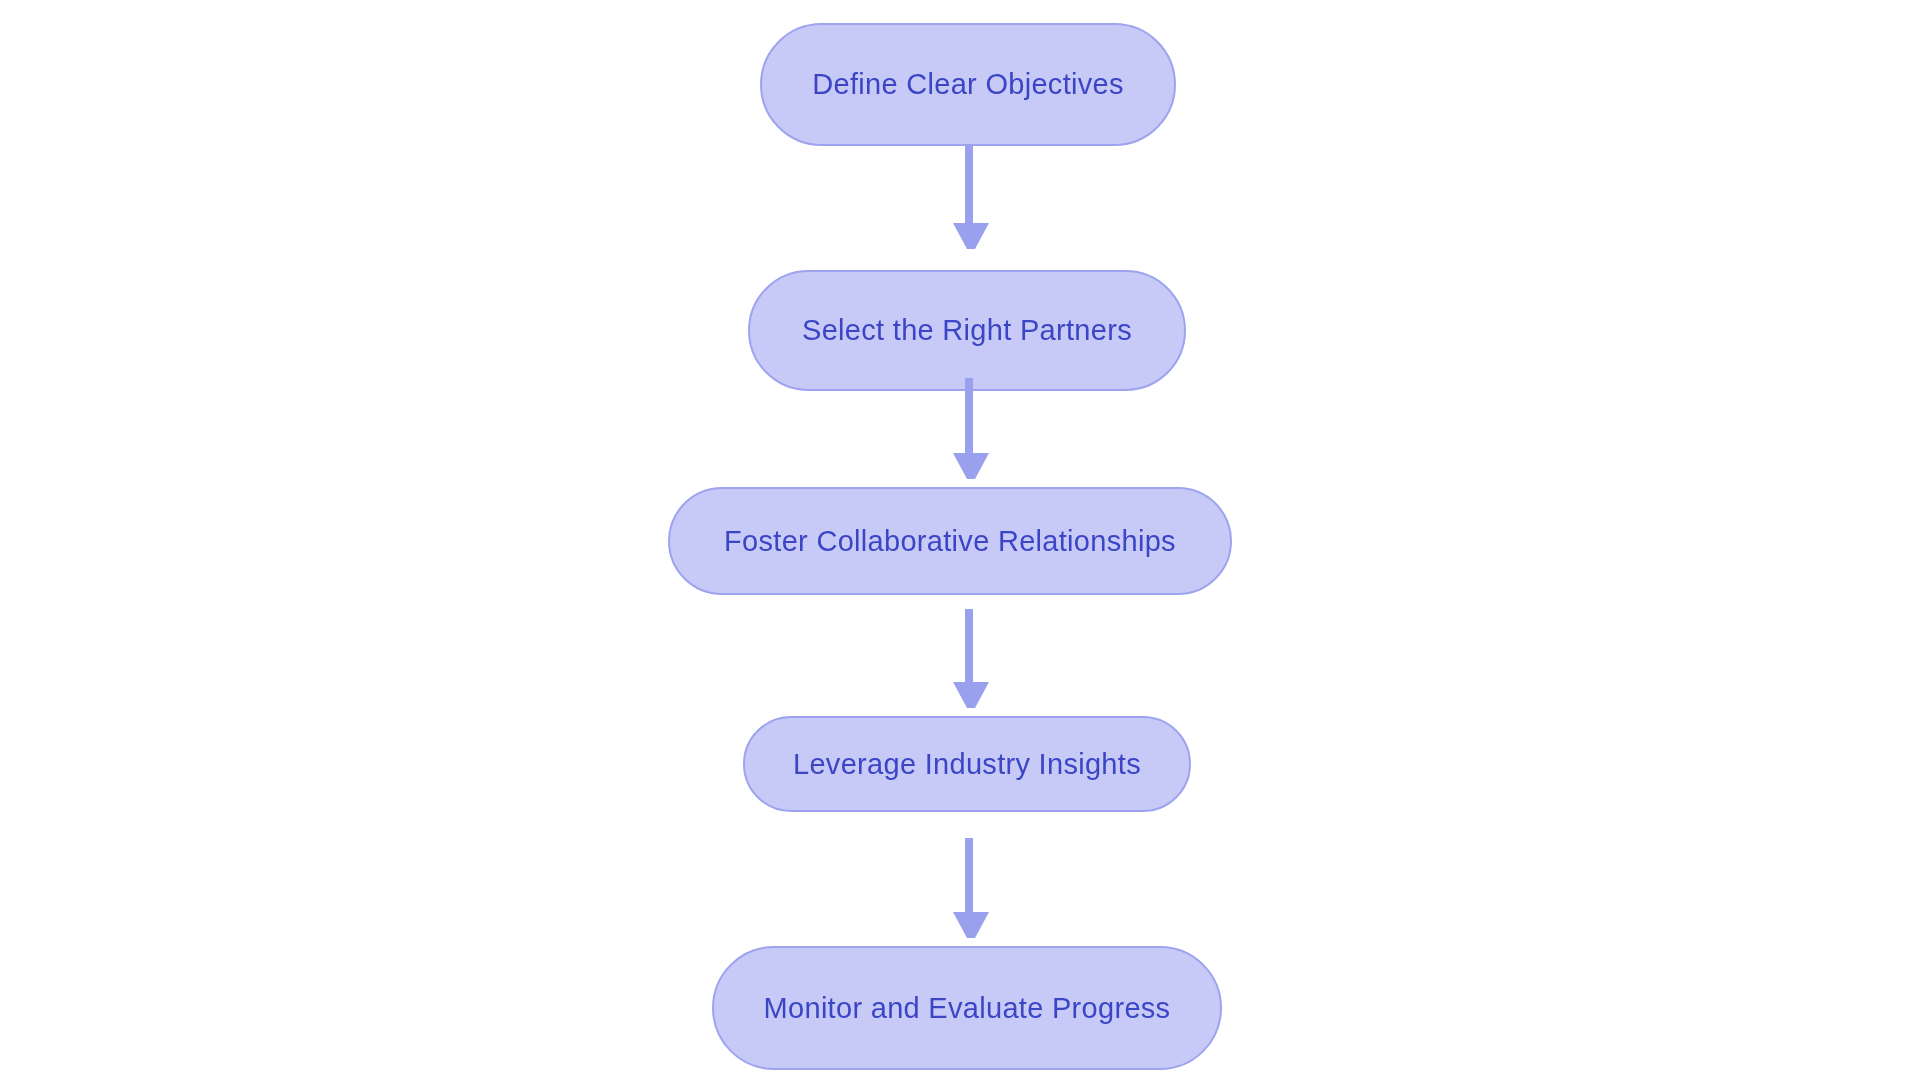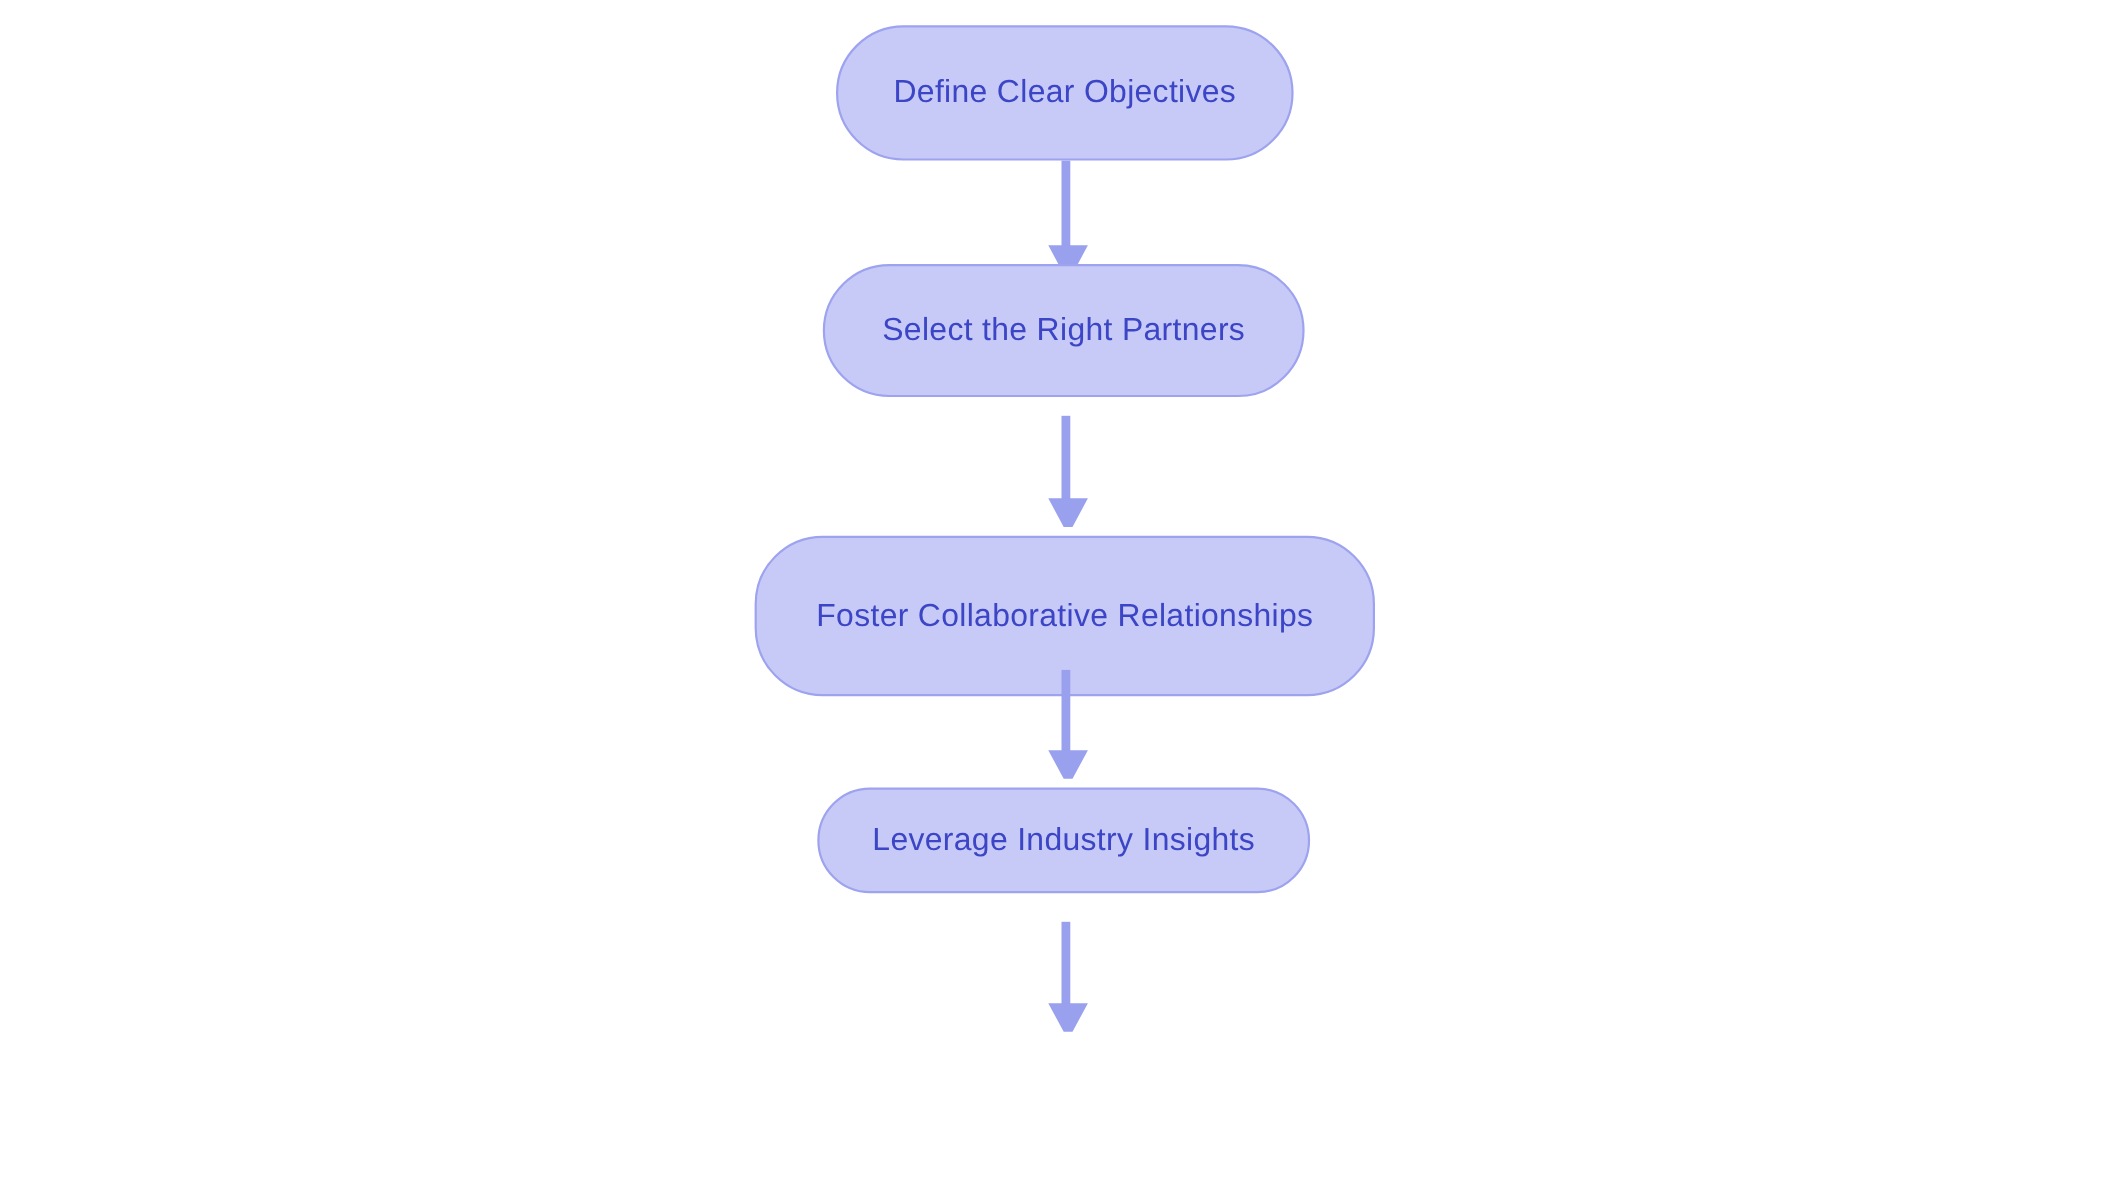--- a/index.html
+++ b/index.html
@@ -40,7 +40,7 @@
     text-align: center;
   }
   .node-1 { left: 752px; top: 15px;  width: 416px; height: 123px; }
-  .node-2 { left: 740px; top: 232px; width: 438px; height: 121px; }
+  .node-2 { left: 740px; top: 262px; width: 438px; height: 121px; }
   .node-3 { left: 678px; top: 479px; width: 564px; height: 146px; }
   .node-4 { left: 735px; top: 708px; width: 448px; height: 96px; }
   .node-5 { left: 704px; top: 938px; width: 510px; height: 124px; }

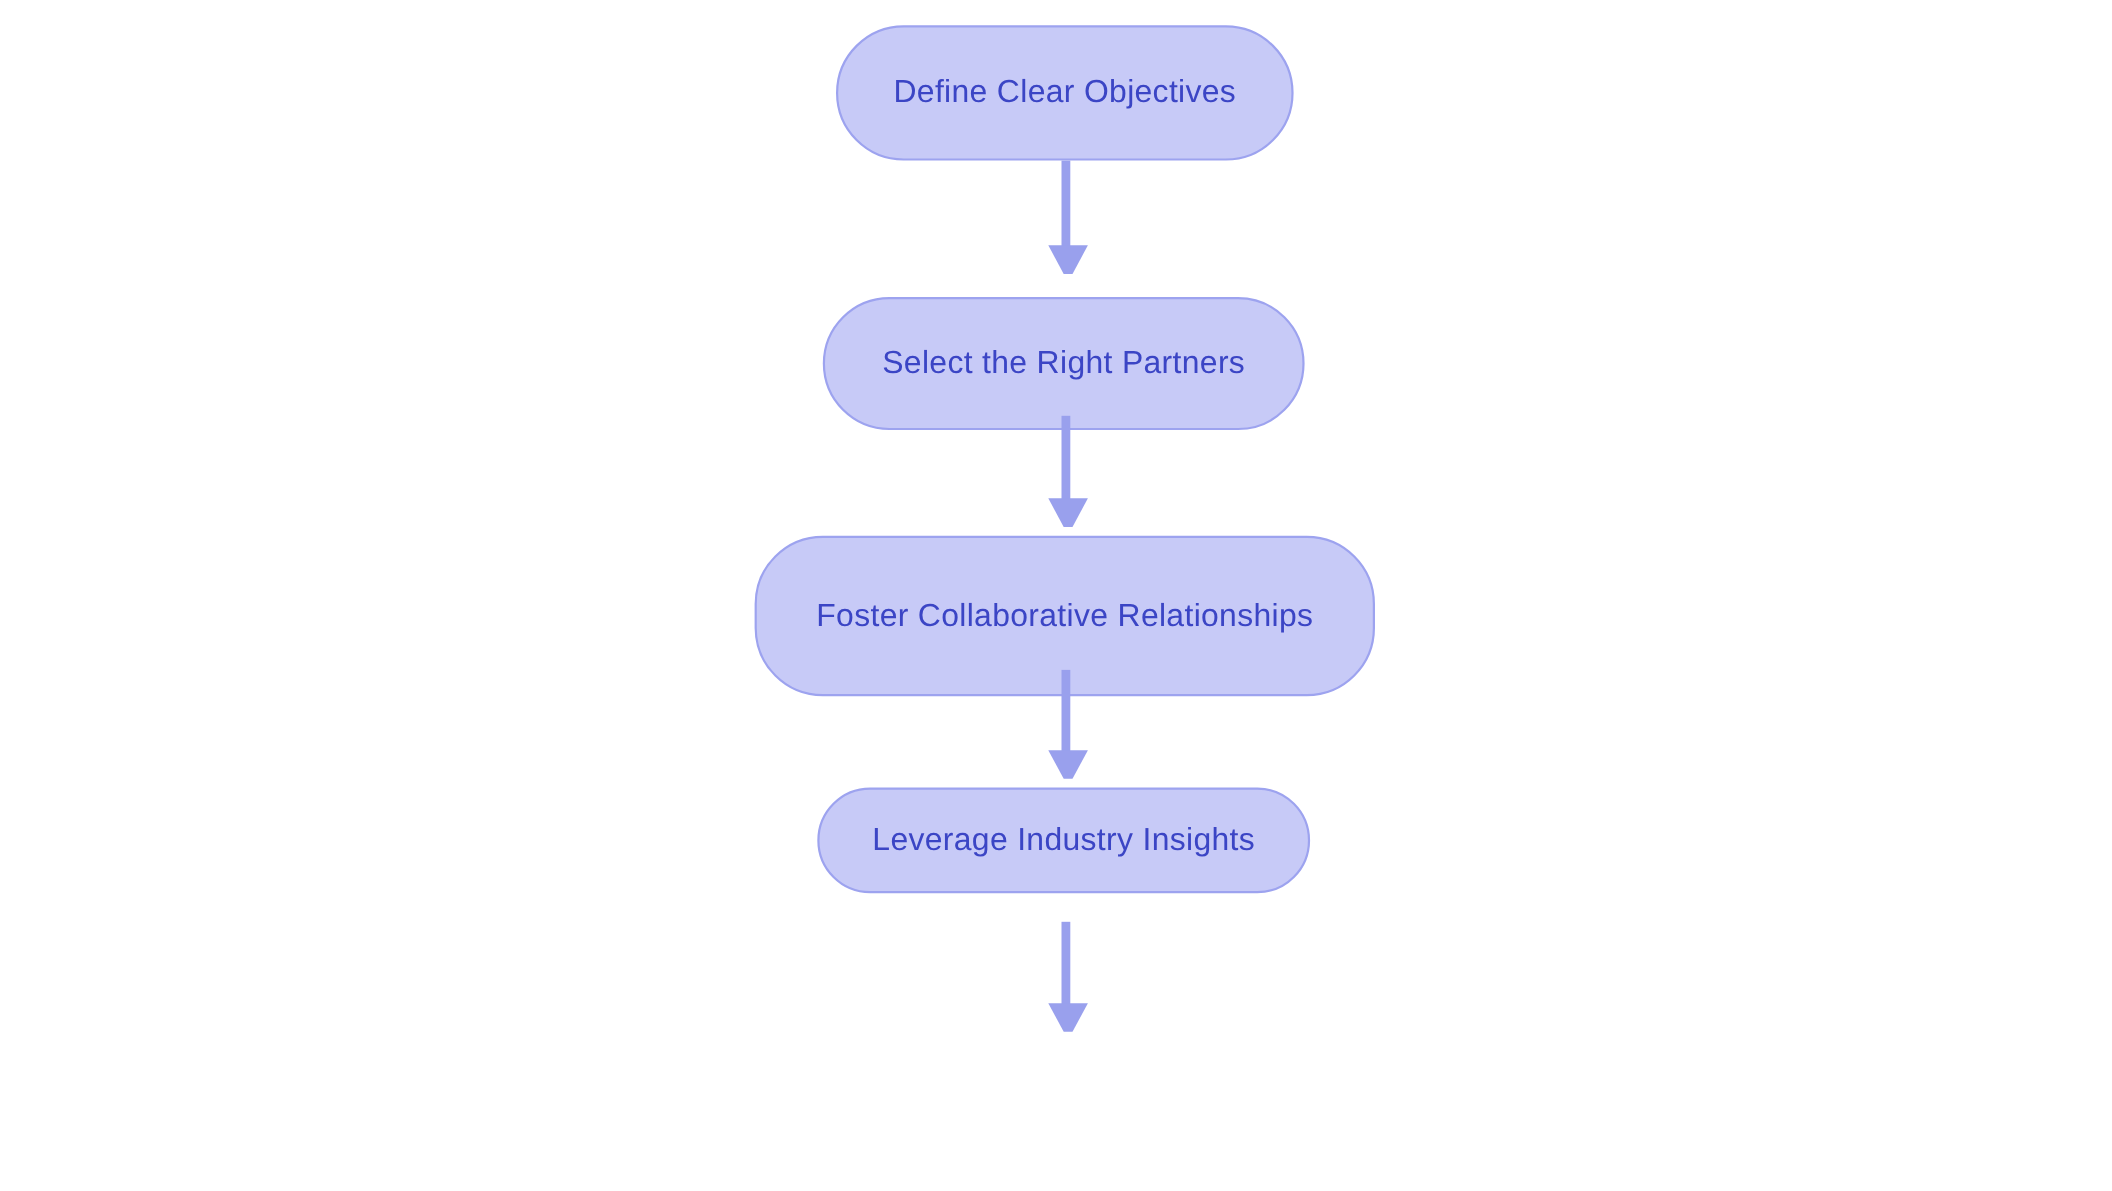--- a/index.html
+++ b/index.html
@@ -41,7 +41,7 @@
   }
   .node-1 { left: 752px; top: 15px;  width: 416px; height: 123px; }
   .node-2 { left: 740px; top: 262px; width: 438px; height: 121px; }
-  .node-3 { left: 678px; top: 479px; width: 564px; height: 146px; }
+  .node-3 { left: 660px; top: 479px; width: 564px; height: 108px; }
   .node-4 { left: 735px; top: 708px; width: 448px; height: 96px; }
   .node-5 { left: 704px; top: 938px; width: 510px; height: 124px; }
 

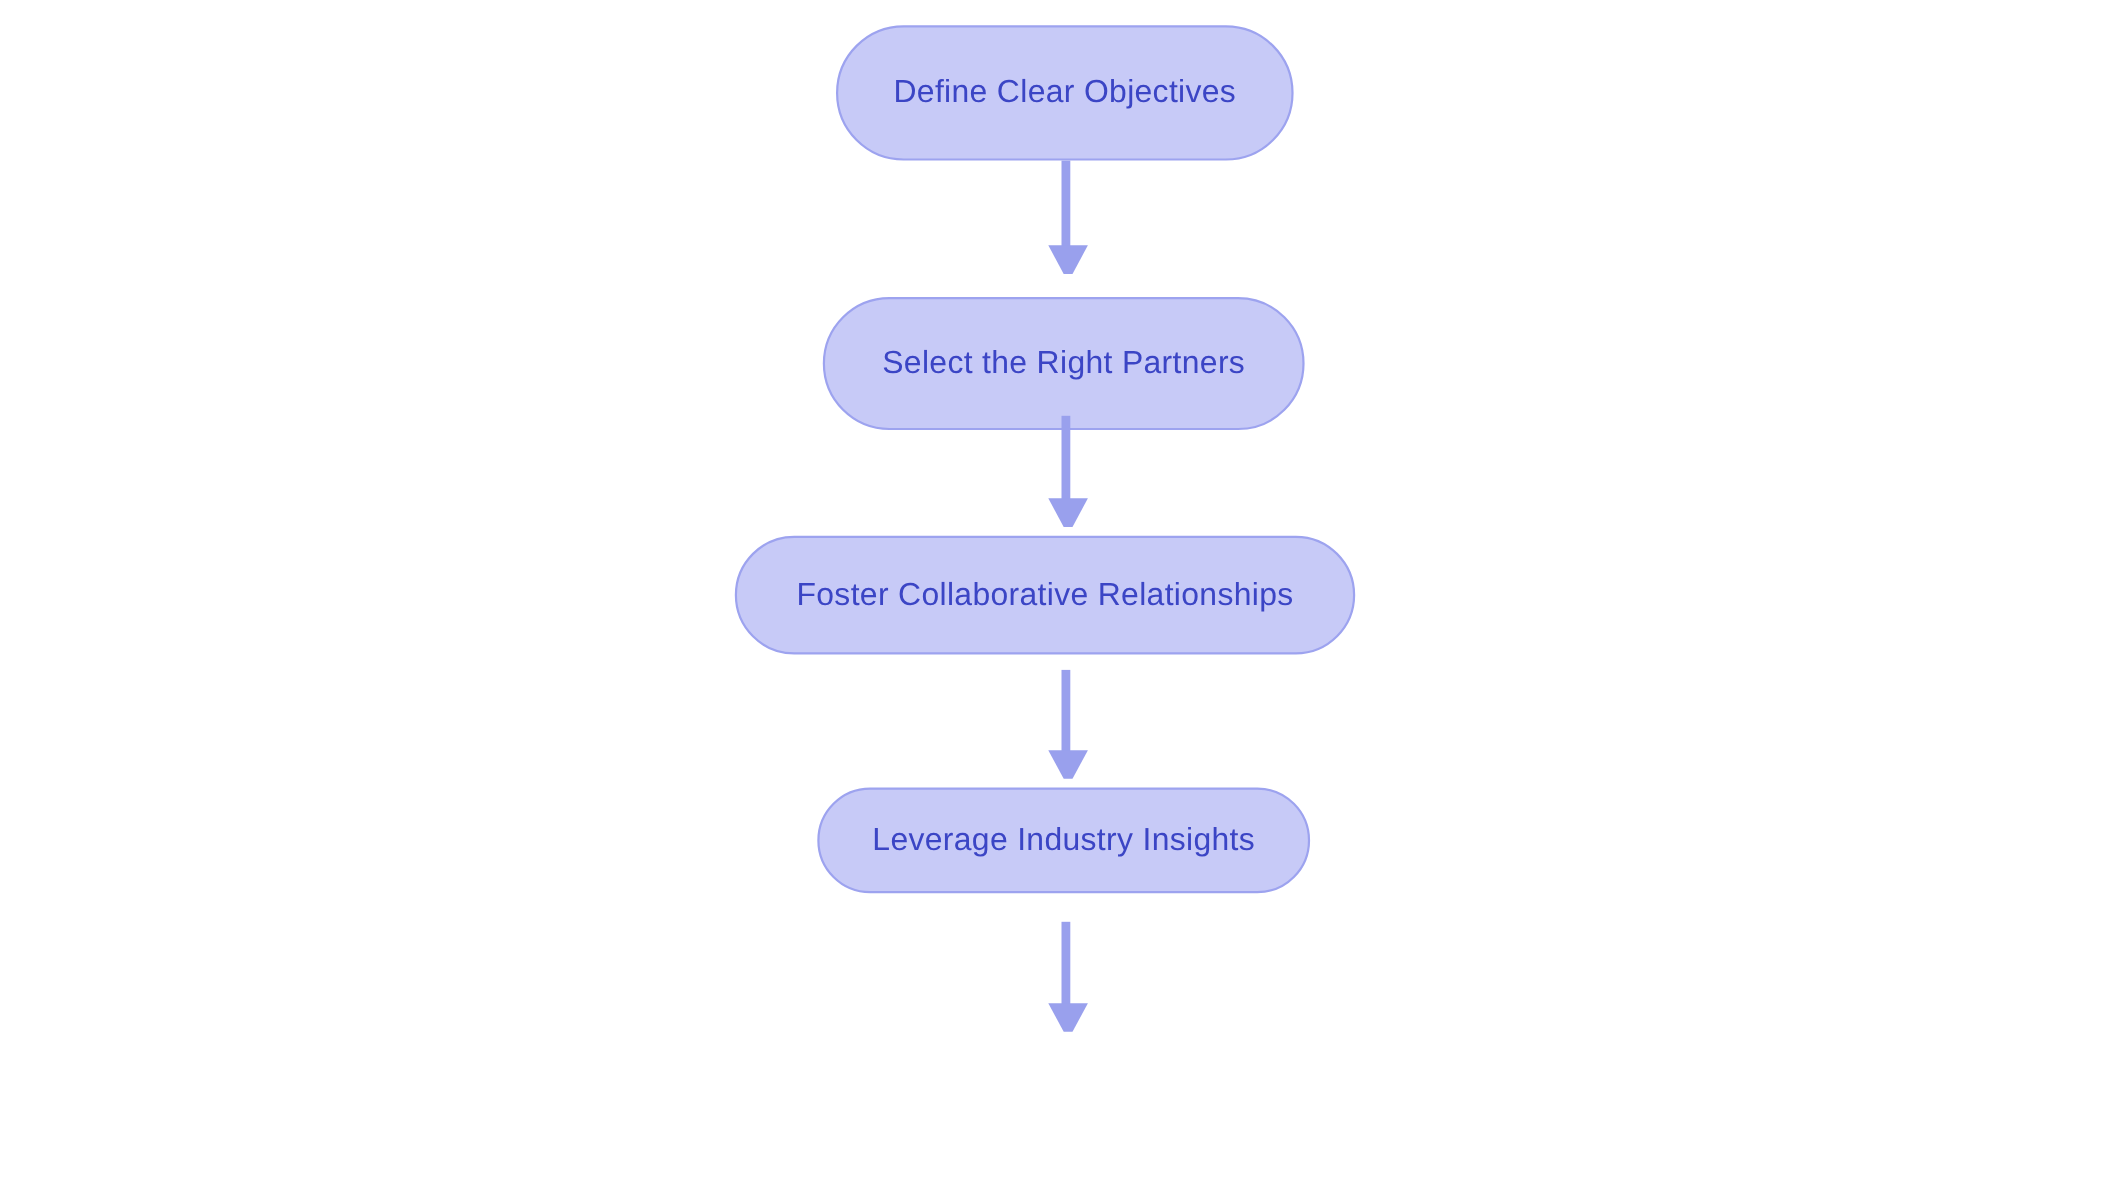--- a/index.html
+++ b/index.html
@@ -117,6 +117,9 @@
     <div class="arrow-head"></div>
   </div>
 
+  <div class="node node-5">
+    <span class="node-label">Monitor and Evaluate Progress</span>
+  </div>
 
 </div>
 

